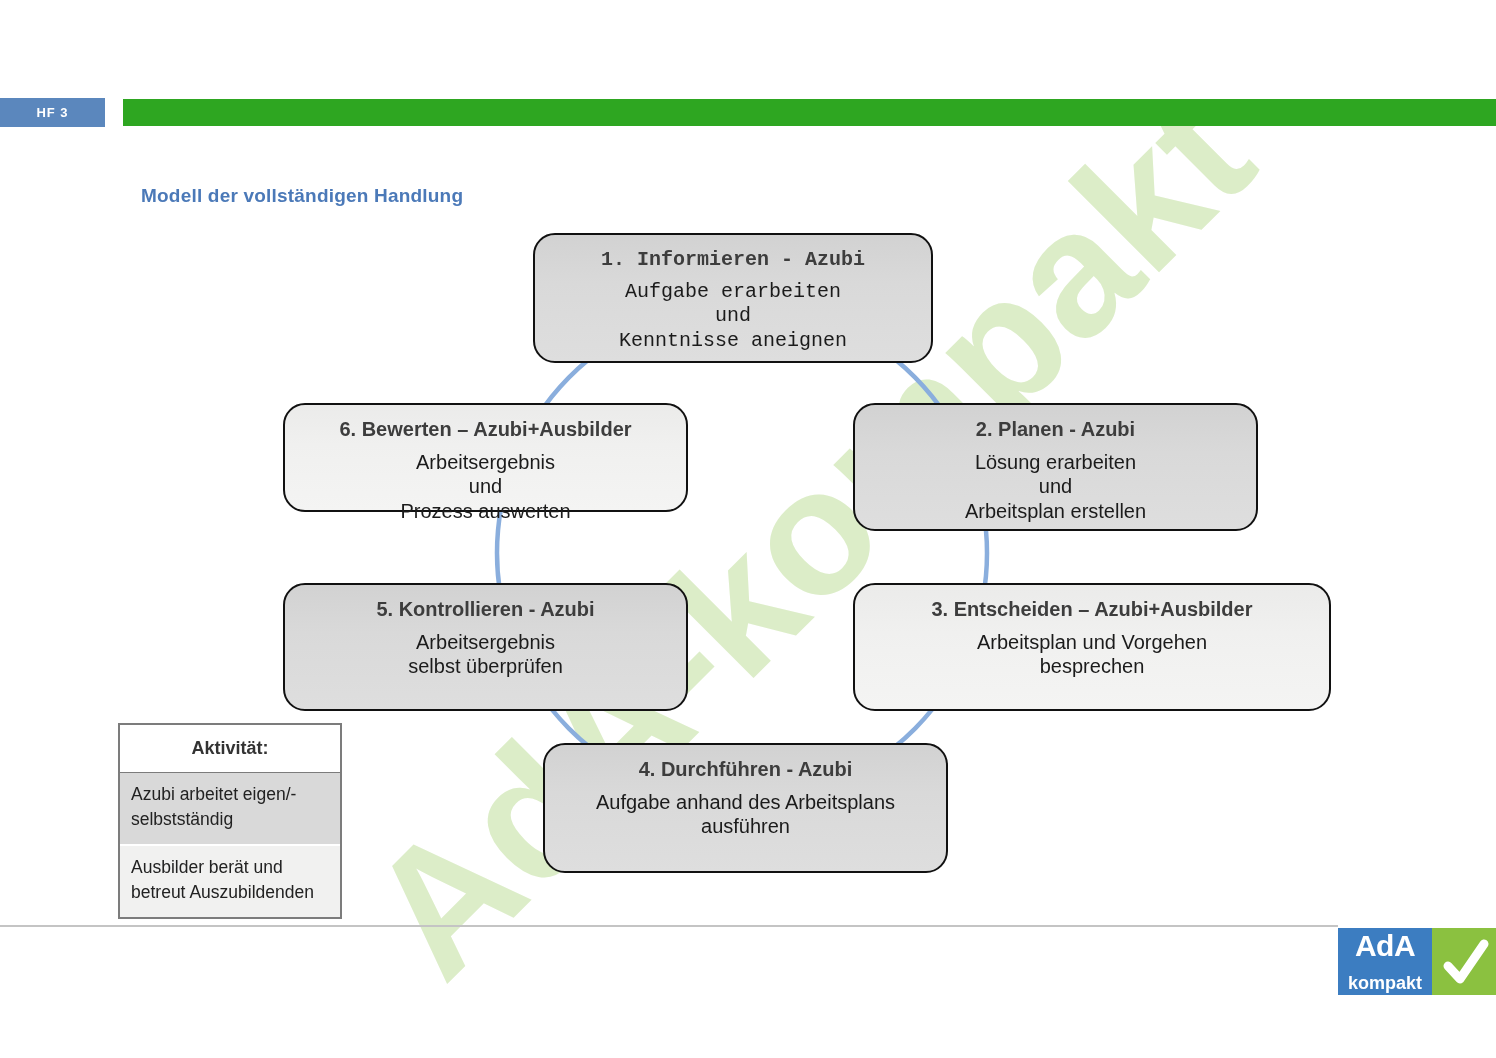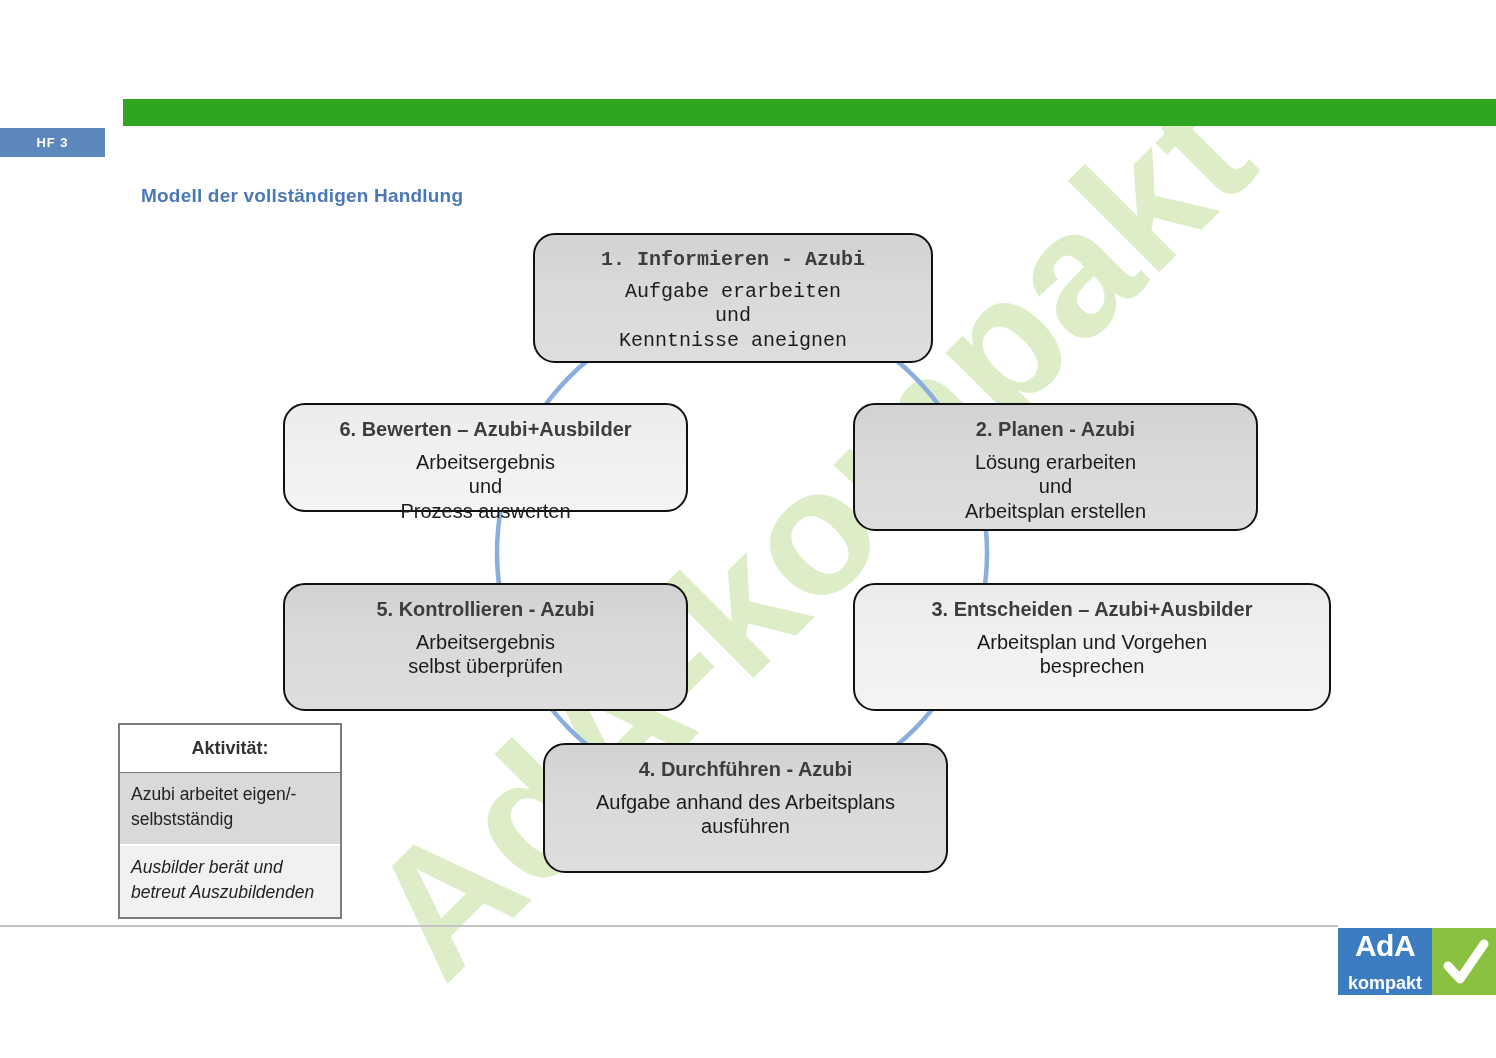--- a/index.html
+++ b/index.html
@@ -17,7 +17,6 @@
     background:#5b87bd;color:#ffffff;font-size:13px;font-weight:bold;
     display:flex;align-items:center;justify-content:center;letter-spacing:1px;
     z-index:6;
-    margin-top:30px;
   }
   .green-bar{
     position:absolute;left:123px;top:99px;width:1373px;height:27px;

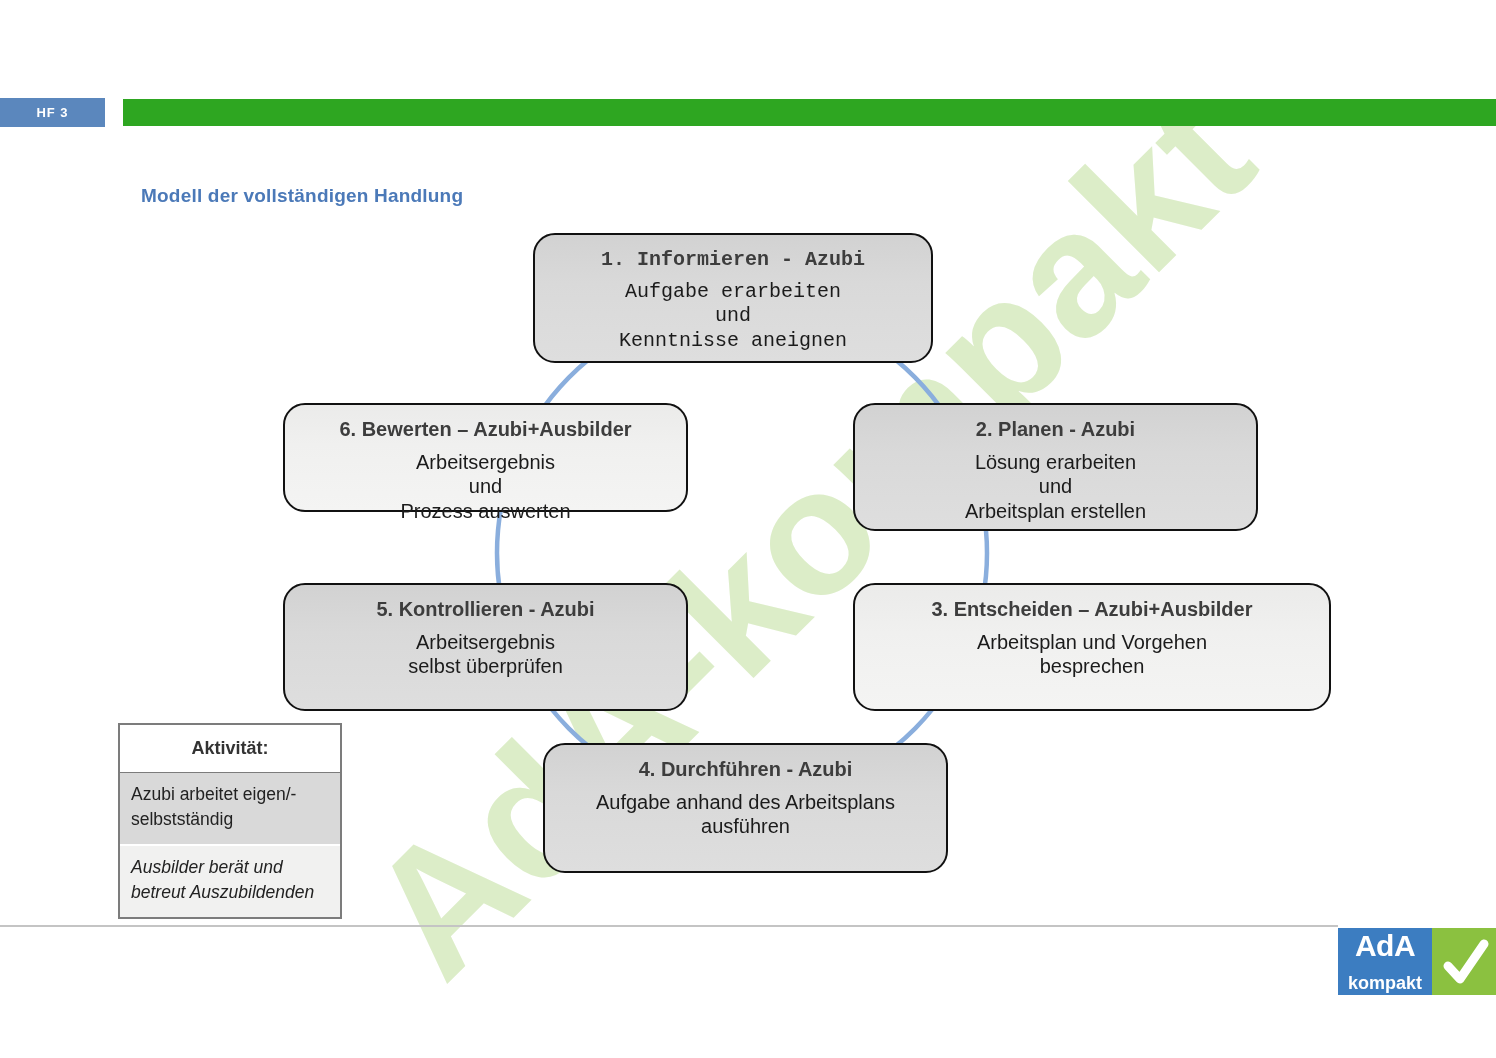--- a/index.html
+++ b/index.html
@@ -79,7 +79,7 @@
     padding:9px 10px 11px 11px;white-space:pre-line;
   }
   .legend-row.azubi{background:#d9d9d9;border-bottom:2px solid #ffffff;}
-  .legend-row.both{background:#f1f1f0;font-style:italic;}
+  .legend-row.both{background:#f1f1f0;}
 
   
   .footer-line{

